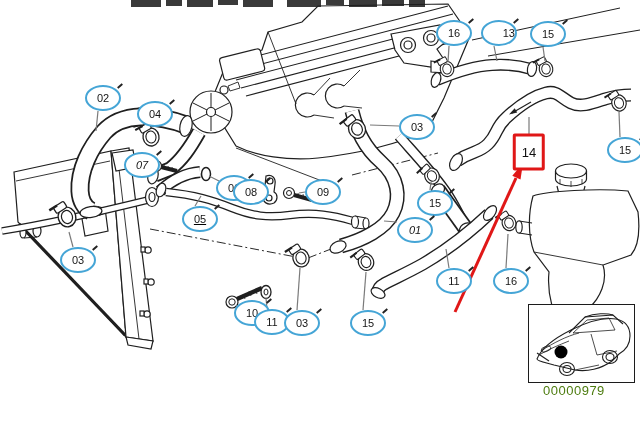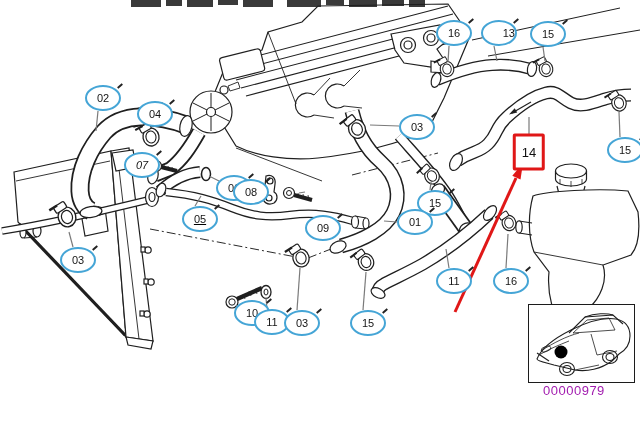--- a/index.html
+++ b/index.html
@@ -283,7 +283,7 @@
       <div class="callout" style="left: 233px; top: 179px; justify-content: center;">
     <span class="callout-label">08</span>
   </div>
-      <div class="callout" style="left: 305px; top: 179px; margin-top: 36px;">
+      <div class="callout" style="left: 305px; top: 179px;">
     <span class="callout-label">09</span>
   </div>
       <div class="callout" style="left: 182px; top: 206px; text-decoration: underline;">

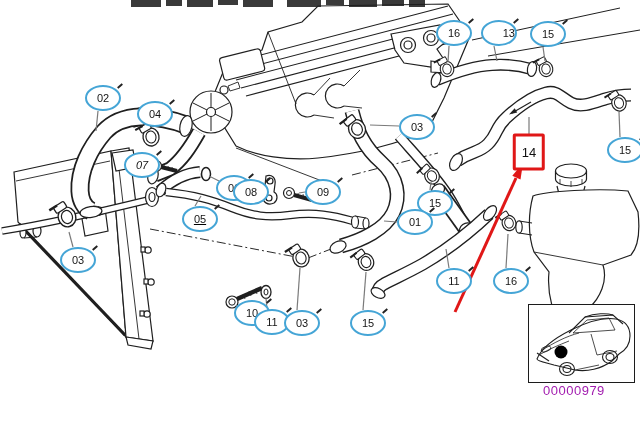--- a/index.html
+++ b/index.html
@@ -298,7 +298,7 @@
       <div class="callout" style="left: 417px; top: 190px;">
     <span class="callout-label">15</span>
   </div>
-      <div class="callout" style="left: 397px; top: 209px;">
+      <div class="callout" style="left: 397px; top: 217px; font-style: italic;">
     <span class="callout-label">01</span>
   </div>
       <div class="callout" style="left: 436px; top: 20px;">

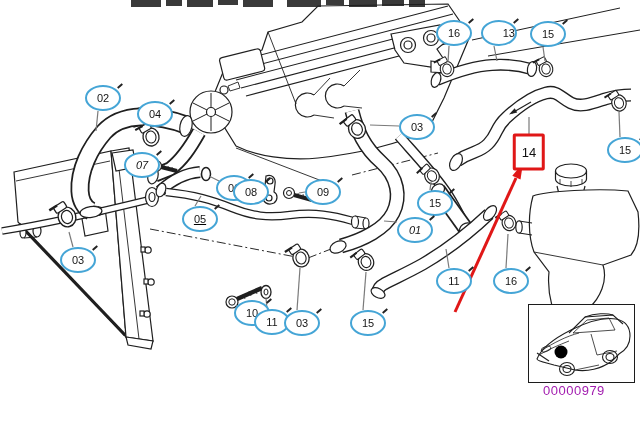--- a/index.html
+++ b/index.html
@@ -18,7 +18,7 @@
     background:#fff;padding:8px 6px;font-size:13px;color:#111;border-radius:2px;cursor:pointer}
   .inset{position:absolute;left:528px;top:304px;width:107px;height:79px;border:1.5px solid #1c1c1c;background:#fff}
   .inset svg{display:block}
-  .image-code{position:absolute;left:543px;top:383px;font-size:13px;letter-spacing:.5px;color:#a21caf}
+  .image-code{position:absolute;left:543px;top:383px;font-size:13px;letter-spacing:.5px;color:#4d7c0f}
   .tube-o{fill:none;stroke:#1f1f1f}
   .tube-i{fill:none;stroke:#fff}
   .ring{fill:#fff;stroke:#1f1f1f;stroke-width:1.2}

